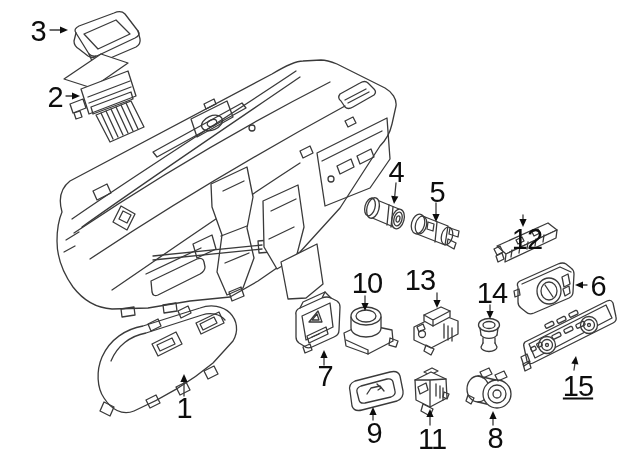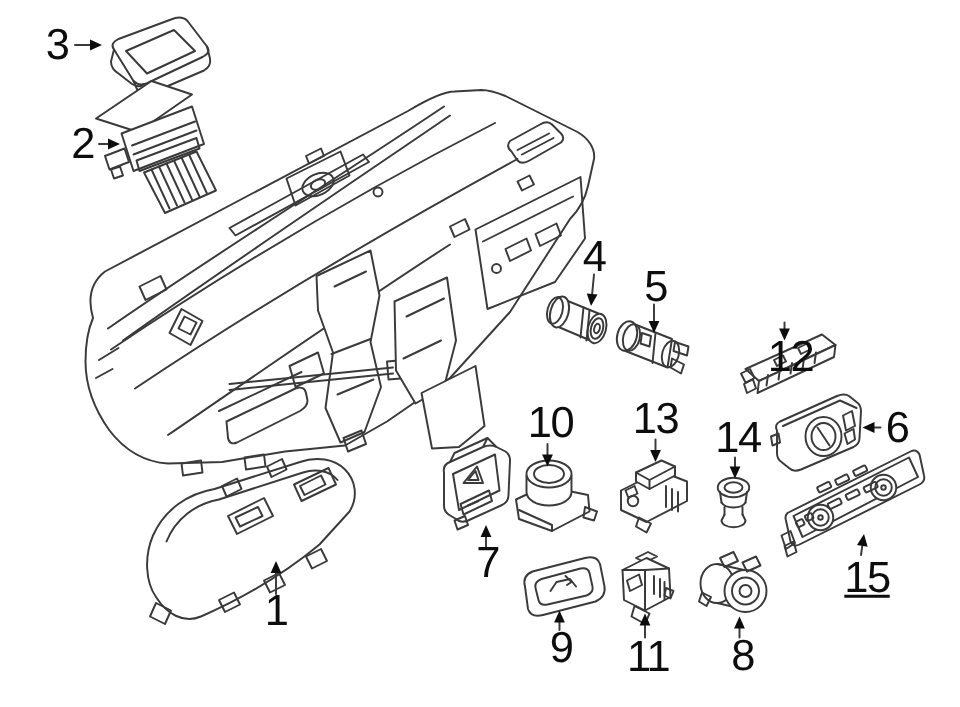--- a/index.html
+++ b/index.html
@@ -276,7 +276,7 @@
   <div class="callout" style="left: 367px; top: 283px; color: rgb(13, 13, 13);">10</div>
   <div class="callout" style="left: 432px; top: 439px; color: rgb(13, 13, 13); text-align: right;">11</div>
   <div class="callout" style="left: 527px; top: 203px; color: rgb(13, 13, 13); margin-top: 36px;">12</div>
-  <div class="callout" style="left: 437px; top: 280px; color: rgb(13, 13, 13);">13</div>
+  <div class="callout" style="left: 420px; top: 280px; color: rgb(13, 13, 13);">13</div>
   <div class="callout" style="left: 492px; top: 293px; color: rgb(13, 13, 13); text-align: center;">14</div>
   <div class="callout" style="left: 578px; top: 386px; color: rgb(13, 13, 13); text-decoration: underline;">15</div>
 </div>

